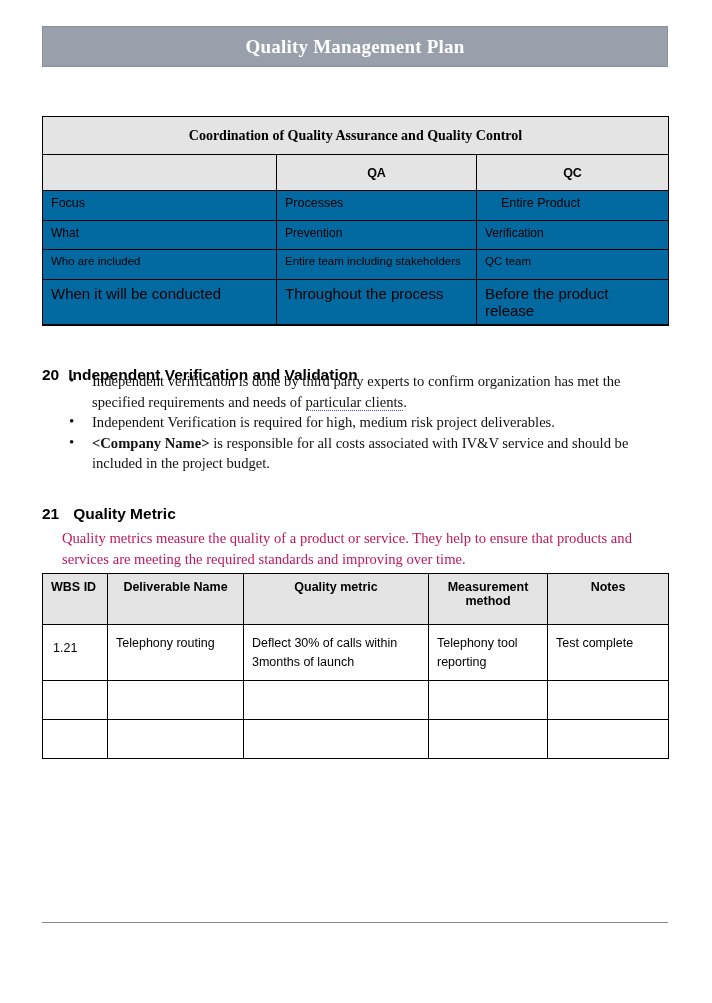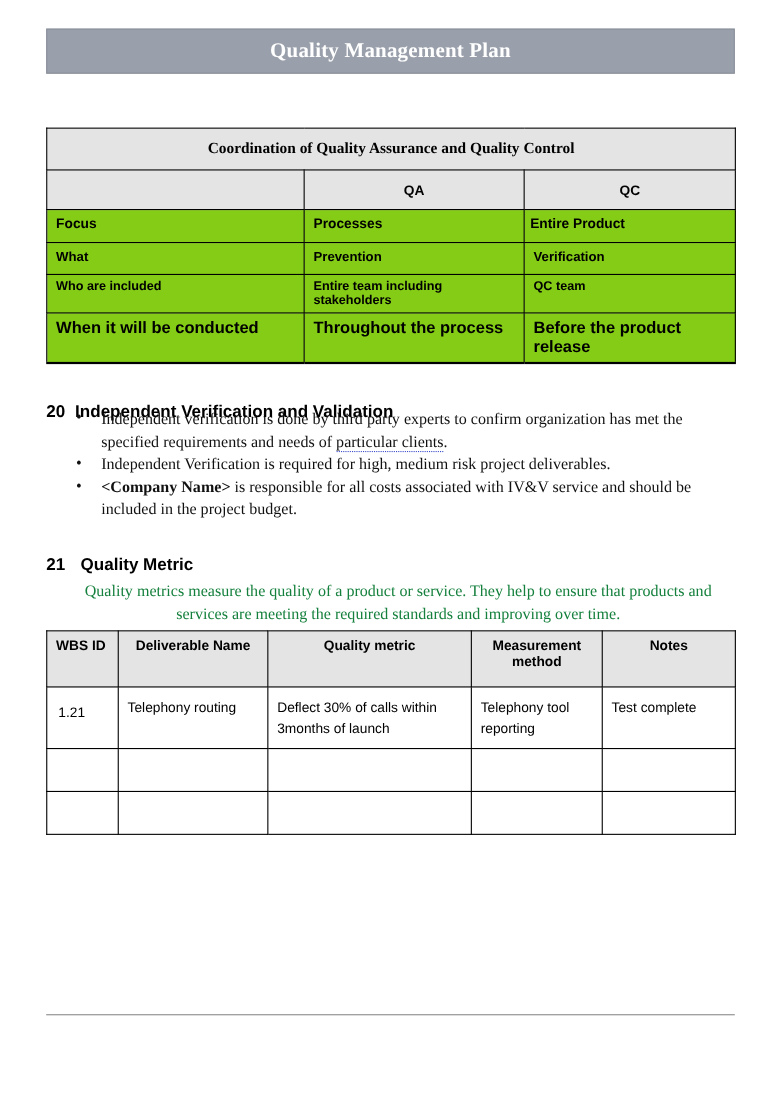--- a/index.html
+++ b/index.html
@@ -90,8 +90,7 @@
   #qa-qc-table .t1-cell {
     padding: 5px 7px 5px 8px;
     font-size: 12px;
-    background: #84cc16;
-    font-weight: bold;
+    background: #0369a1;
   }
   #qa-qc-table tr.row-focus td { height: 30px; font-size: 12.5px; }
   #qa-qc-table tr.row-what td { height: 29px; font-size: 12px; }

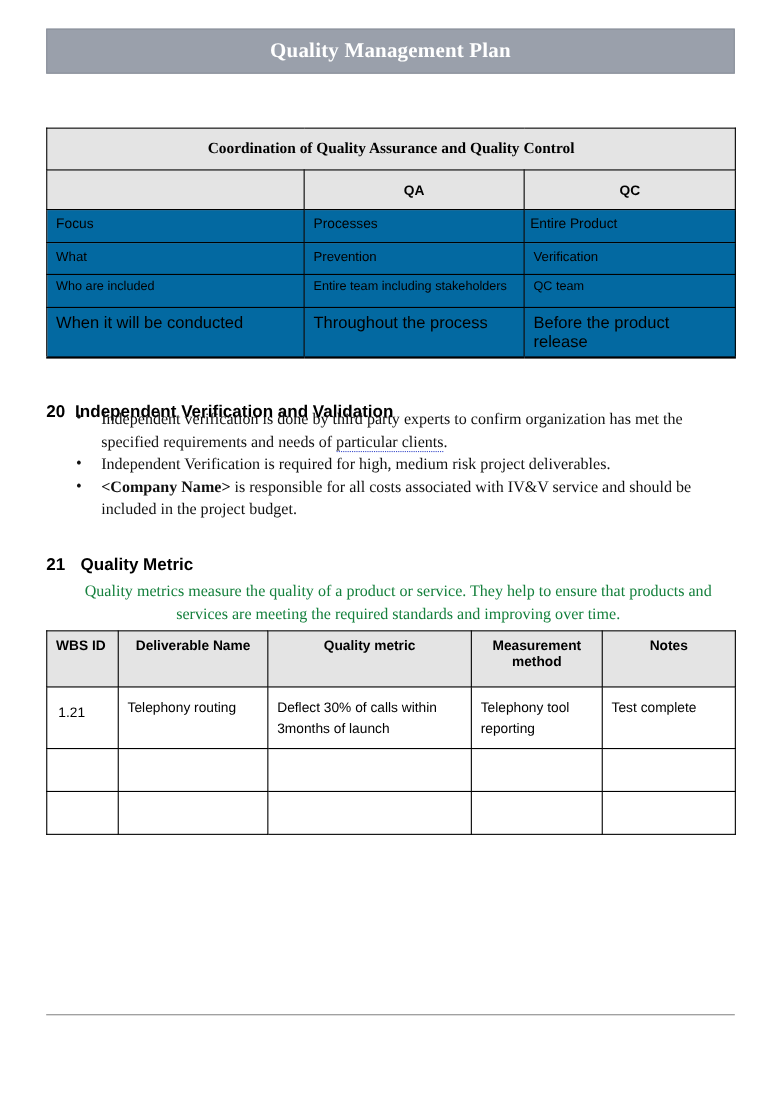--- a/index.html
+++ b/index.html
@@ -97,7 +97,7 @@
   #qa-qc-table tr.row-who td { height: 30px; font-size: 11.5px; }
   #qa-qc-table tr.row-when td { height: 30px; font-size: 15px; }
   #qa-qc-table tr.row-when td { border-bottom: 2px solid #000000; }
-  #qa-qc-table td.pad-left-extra { padding-left: 5px; }
+  #qa-qc-table td.pad-left-extra { padding-left: 24px; }
 
   
   .sec-heading {

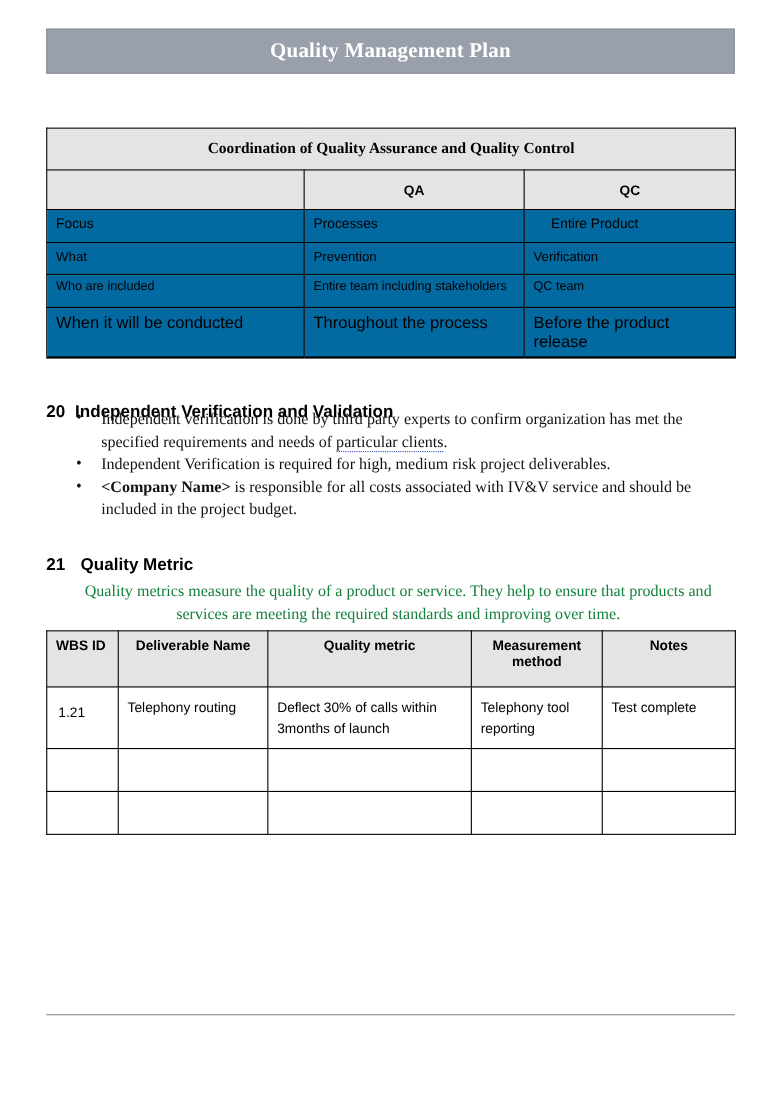--- a/index.html
+++ b/index.html
@@ -158,8 +158,7 @@
     font-family: "Liberation Serif", serif;
     font-size: 14.6px;
     line-height: 20.5px;
-    color: #15803d;
-    text-align: center;
+    color: #be185d;
   }
 
   

